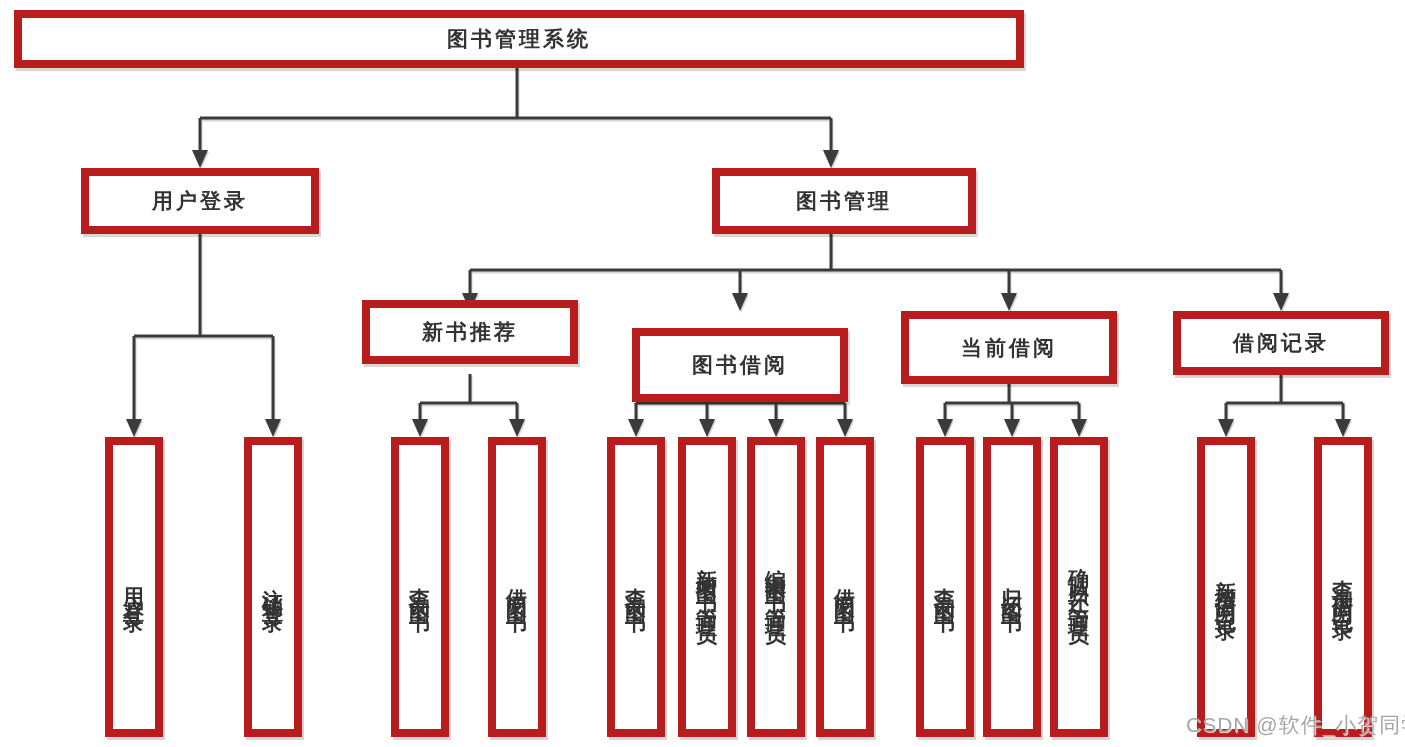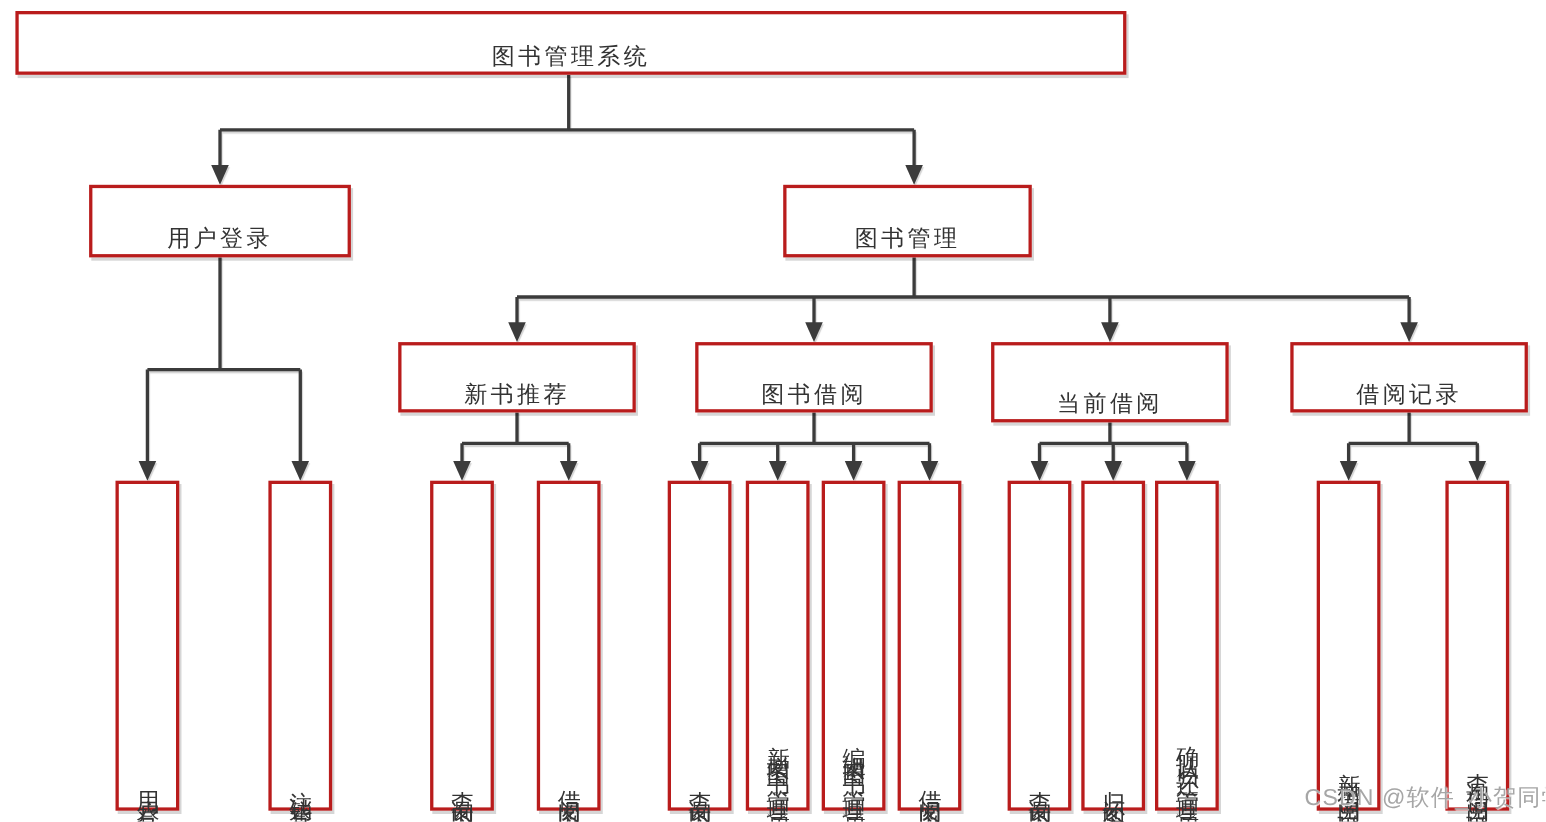--- a/index.html
+++ b/index.html
@@ -10,9 +10,10 @@
   .connectors{position:absolute;left:0;top:0;z-index:1;
     filter:drop-shadow(1px 2px 0px rgba(0,0,0,0.16));}
   .node{
-    position:absolute;background:#ffffff;border:3px solid #b91c1c;box-sizing:border-box;
-    display:flex;align-items:flex-end;justify-content:center;z-index:2;
+    position:absolute;background:#ffffff;border:8px solid #b91c1c;box-sizing:border-box;
+    display:flex;align-items:center;justify-content:center;z-index:2;
     box-shadow:2px 3px 0 rgba(0,0,0,0.16);
+    font-weight:bold;
   }
   .node .lbl{font-size:21px;letter-spacing:3px;white-space:nowrap;color:#333333;}
   .leaf .lbl{

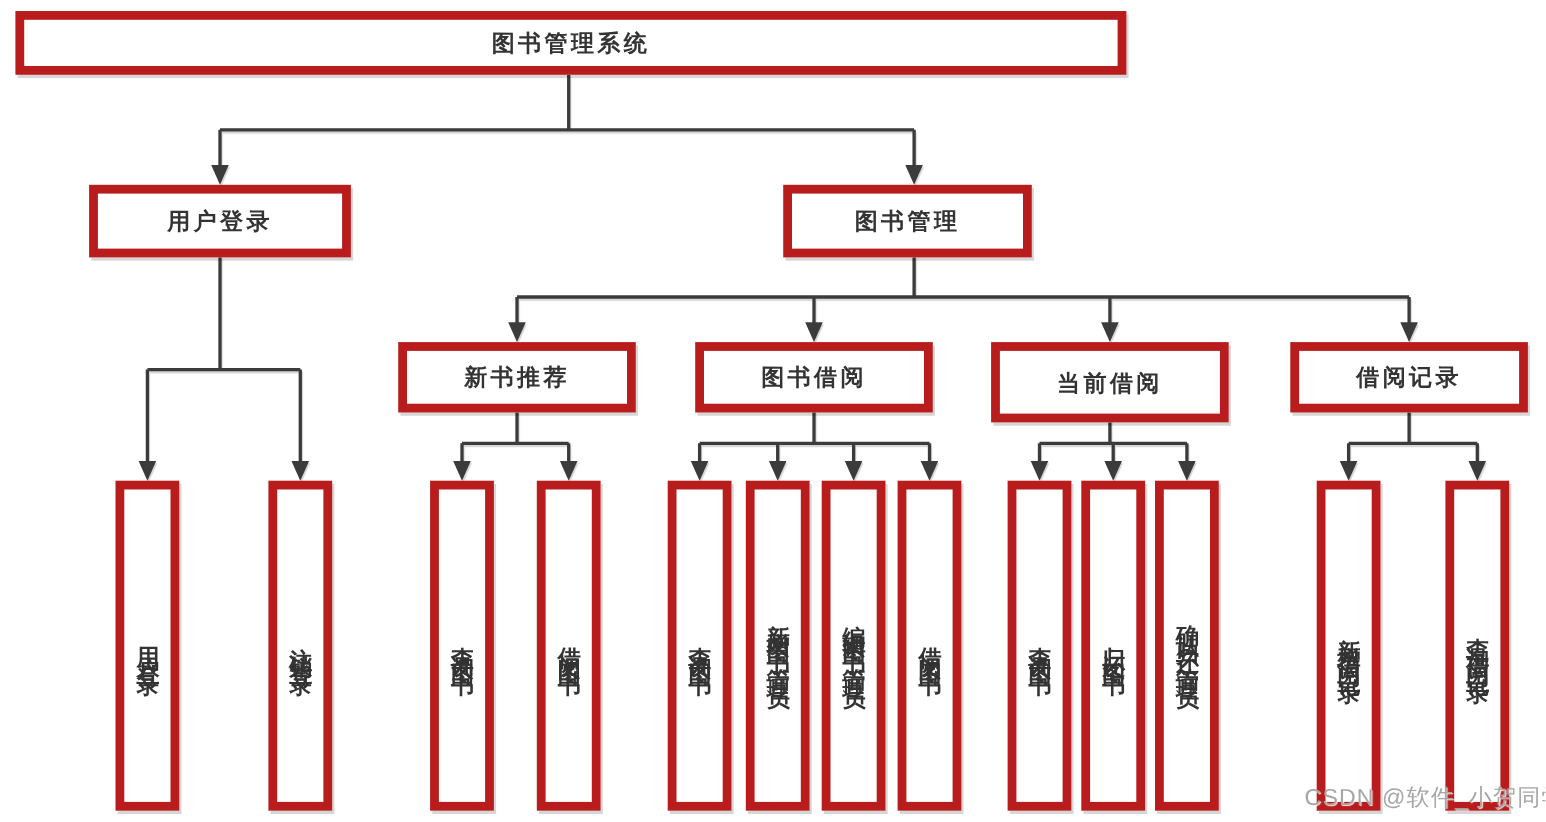--- a/index.html
+++ b/index.html
@@ -90,7 +90,7 @@
   <div class="node" style="left:81px;top:168px;width:238px;height:66px;">
     <span class="lbl">用户登录</span>
   </div>
-  <div class="node" style="left:712px;top:168px;width:226px;height:66px;">
+  <div class="node" style="left:712px;top:168px;width:264px;height:66px;">
     <span class="lbl">图书管理</span>
   </div>
 

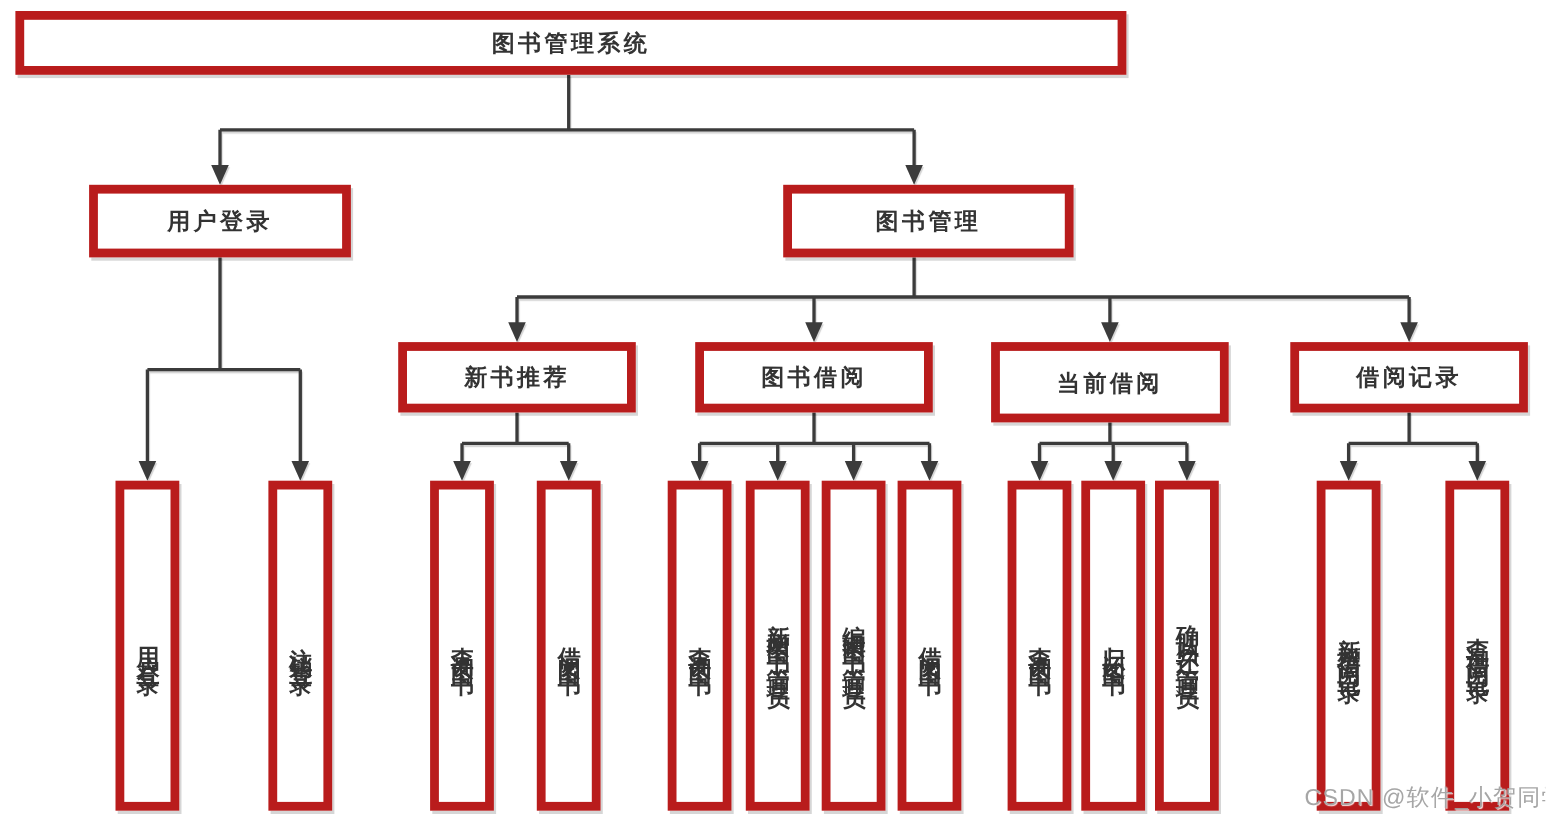--- a/index.html
+++ b/index.html
@@ -94,7 +94,7 @@
     <span class="lbl">图书管理</span>
   </div>
 
-  <div class="node" style="left:362px;top:311px;width:216px;height:64px;">
+  <div class="node" style="left:362px;top:300px;width:216px;height:64px;">
     <span class="lbl">新书推荐</span>
   </div>
   <div class="node" style="left:632px;top:311px;width:216px;height:64px;">

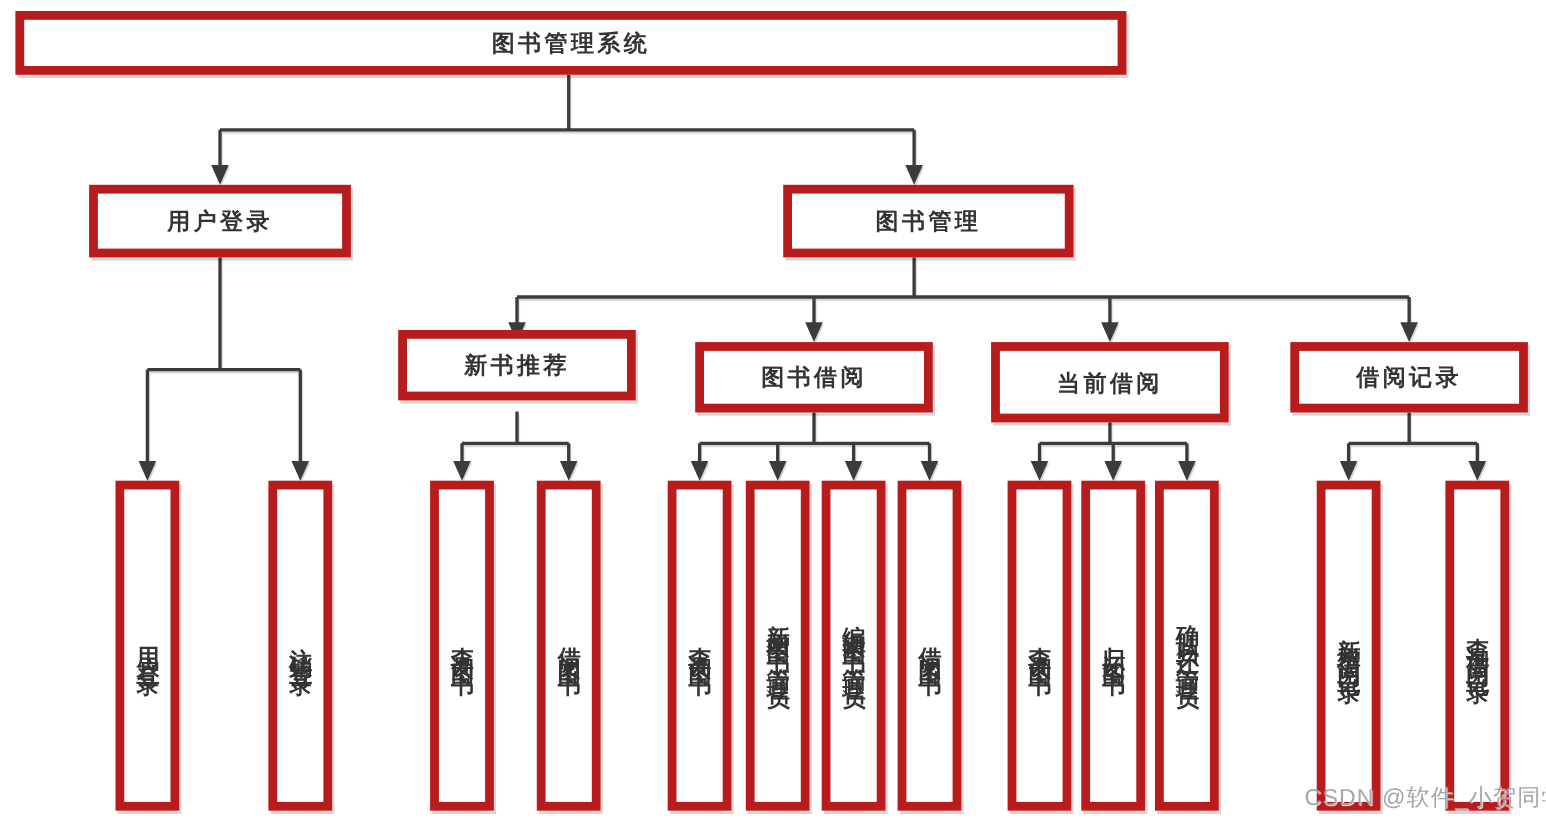--- a/index.html
+++ b/index.html
@@ -97,7 +97,7 @@
   <div class="node" style="left:362px;top:300px;width:216px;height:64px;">
     <span class="lbl">新书推荐</span>
   </div>
-  <div class="node" style="left:632px;top:311px;width:216px;height:64px;">
+  <div class="node" style="left:632px;top:328px;width:216px;height:74px;">
     <span class="lbl">图书借阅</span>
   </div>
   <div class="node" style="left:901px;top:311px;width:216px;height:73px;">

